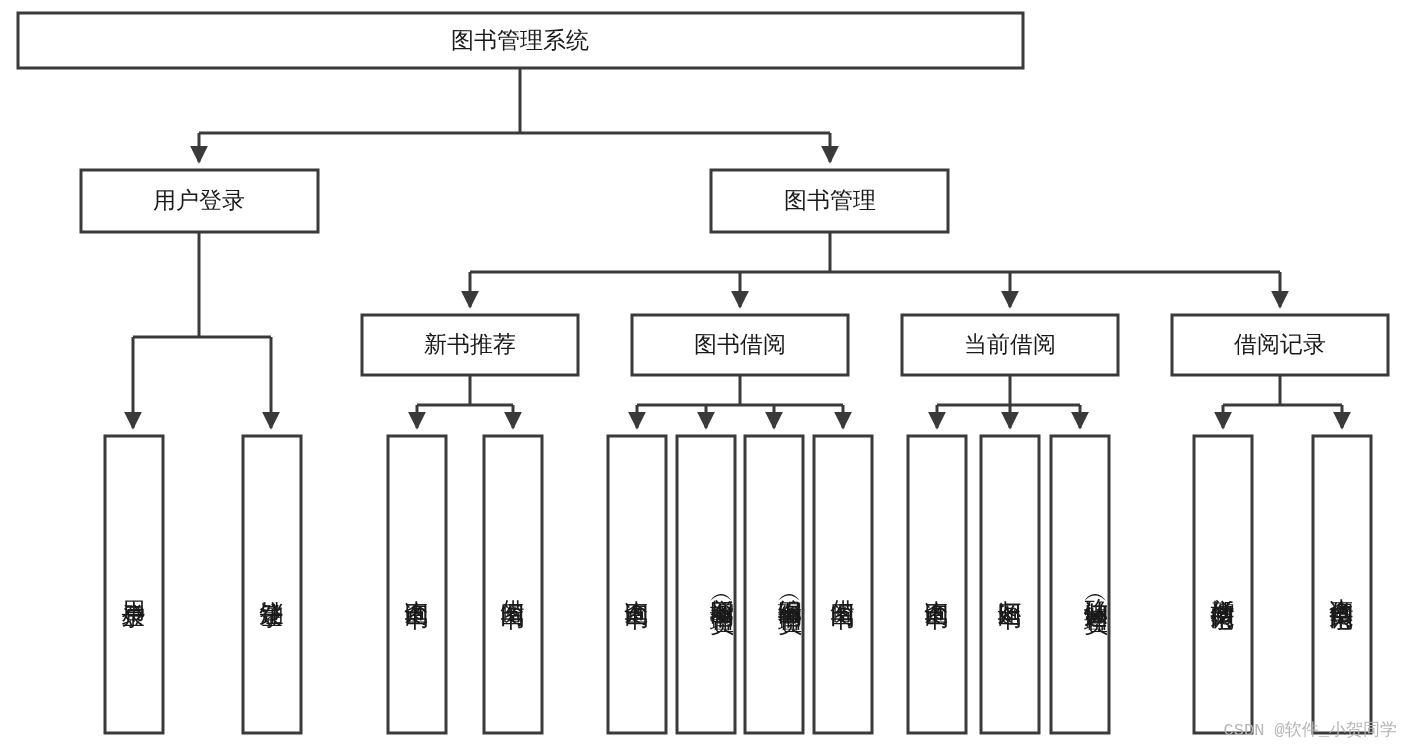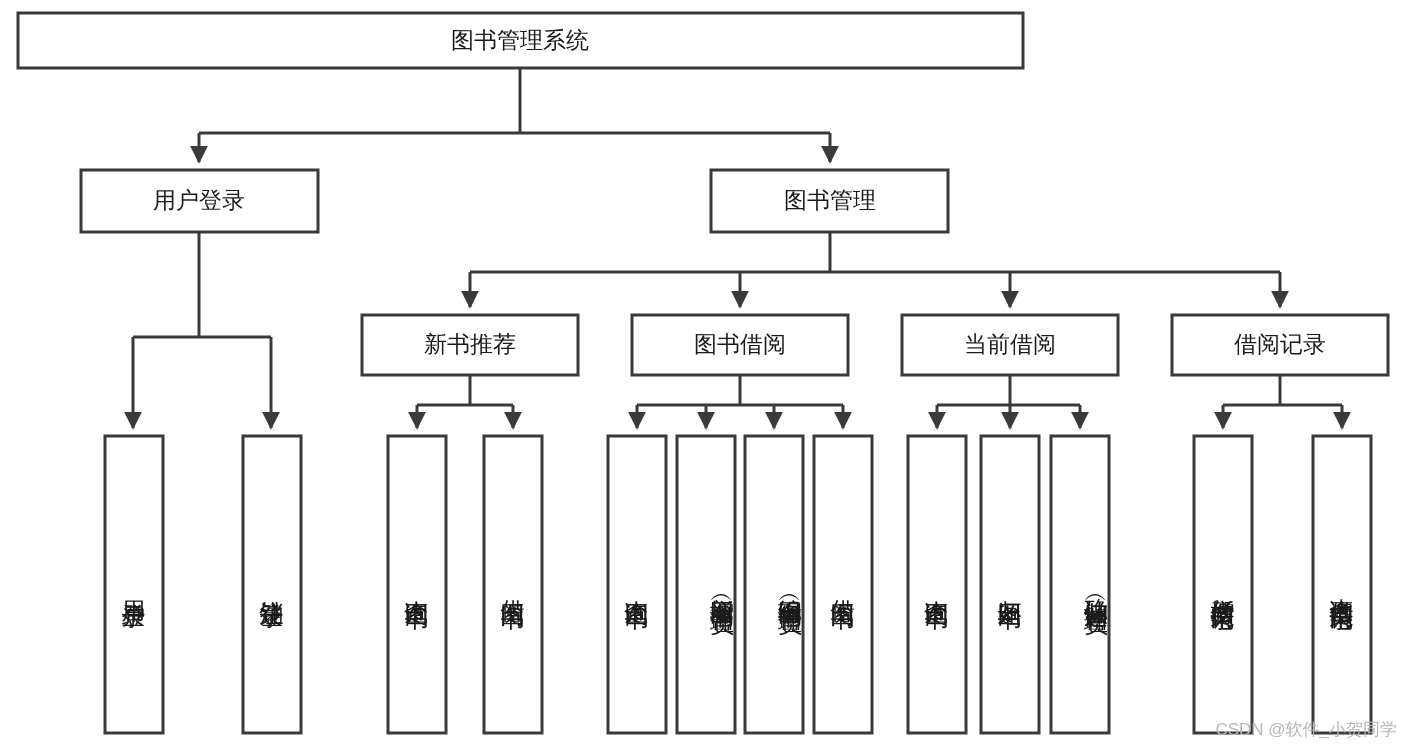--- a/index.html
+++ b/index.html
@@ -35,7 +35,7 @@
   .watermark{
     position:absolute;
     right:8px;bottom:6px;
-    font-family:Liberation Sans, sans-serif;
+    font-family:Liberation Mono, monospace;
     font-size:17px;
     color:#b6b6b6;
     white-space:nowrap;

